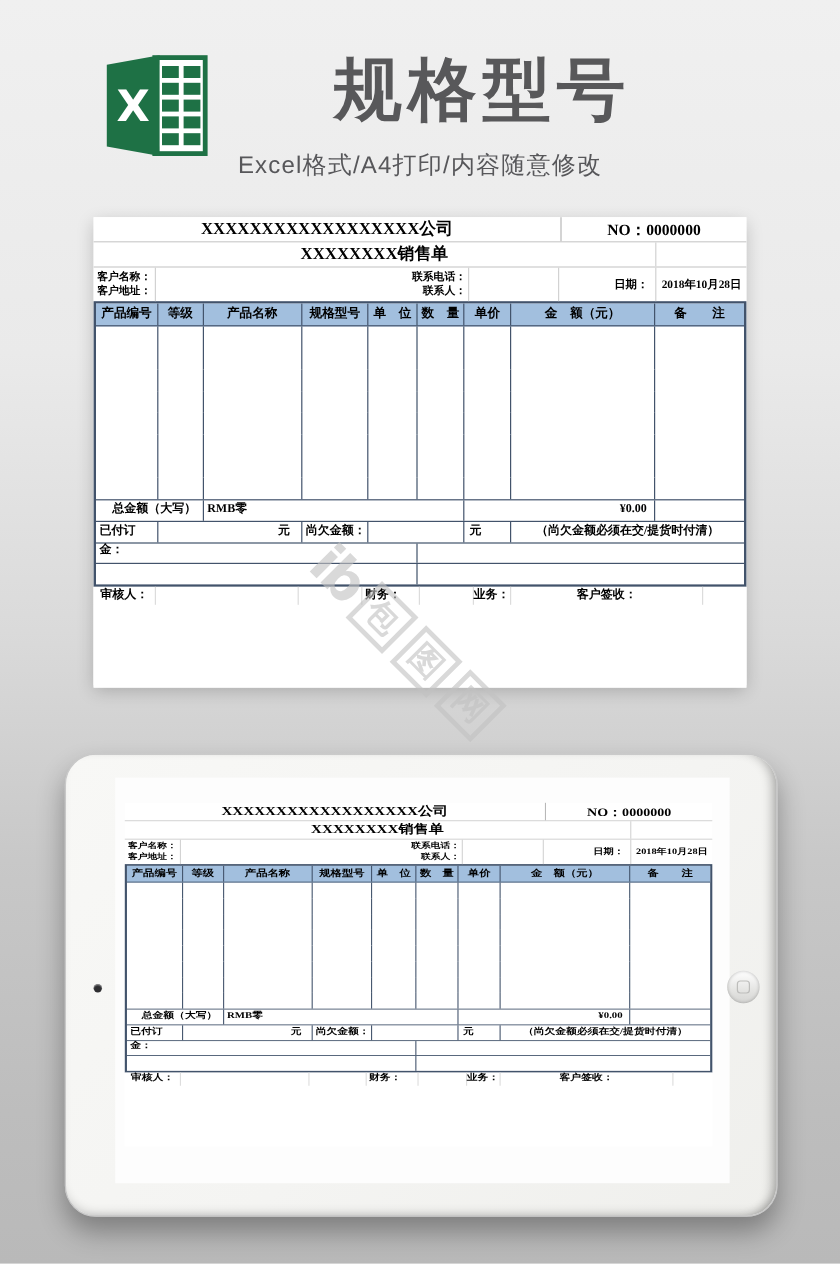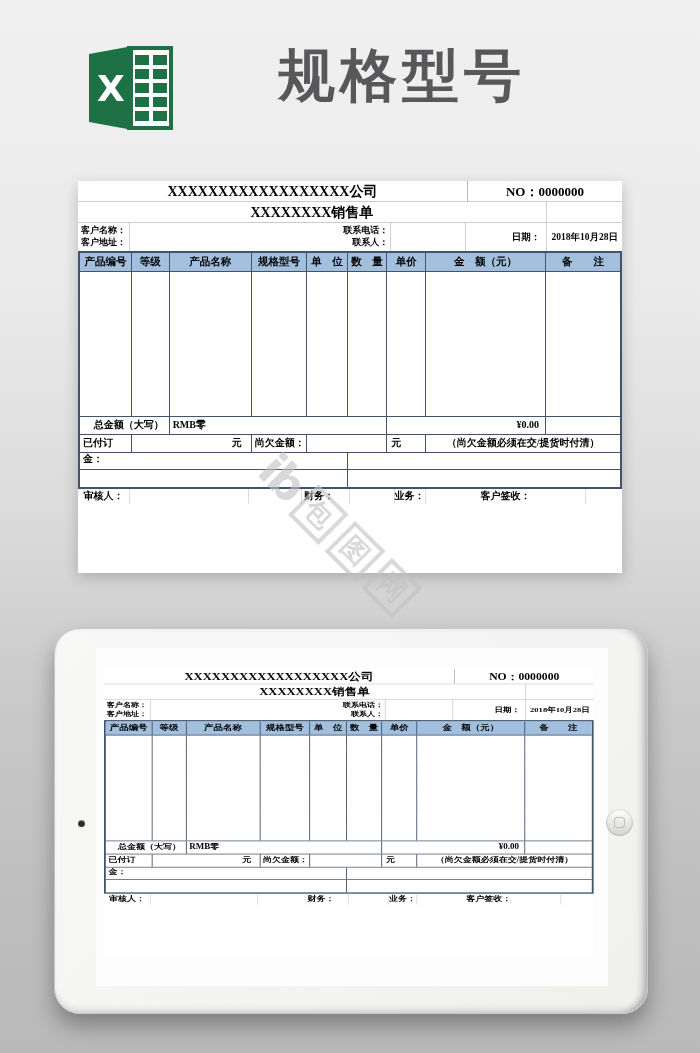--- a/index.html
+++ b/index.html
@@ -135,6 +135,7 @@
     </svg>
   </div>
   <div class="page-title">规格型号</div>
+  <div class="page-subtitle">Excel格式/A4打印/内容随意修改</div>
 </div>
 
 <div class="card">

